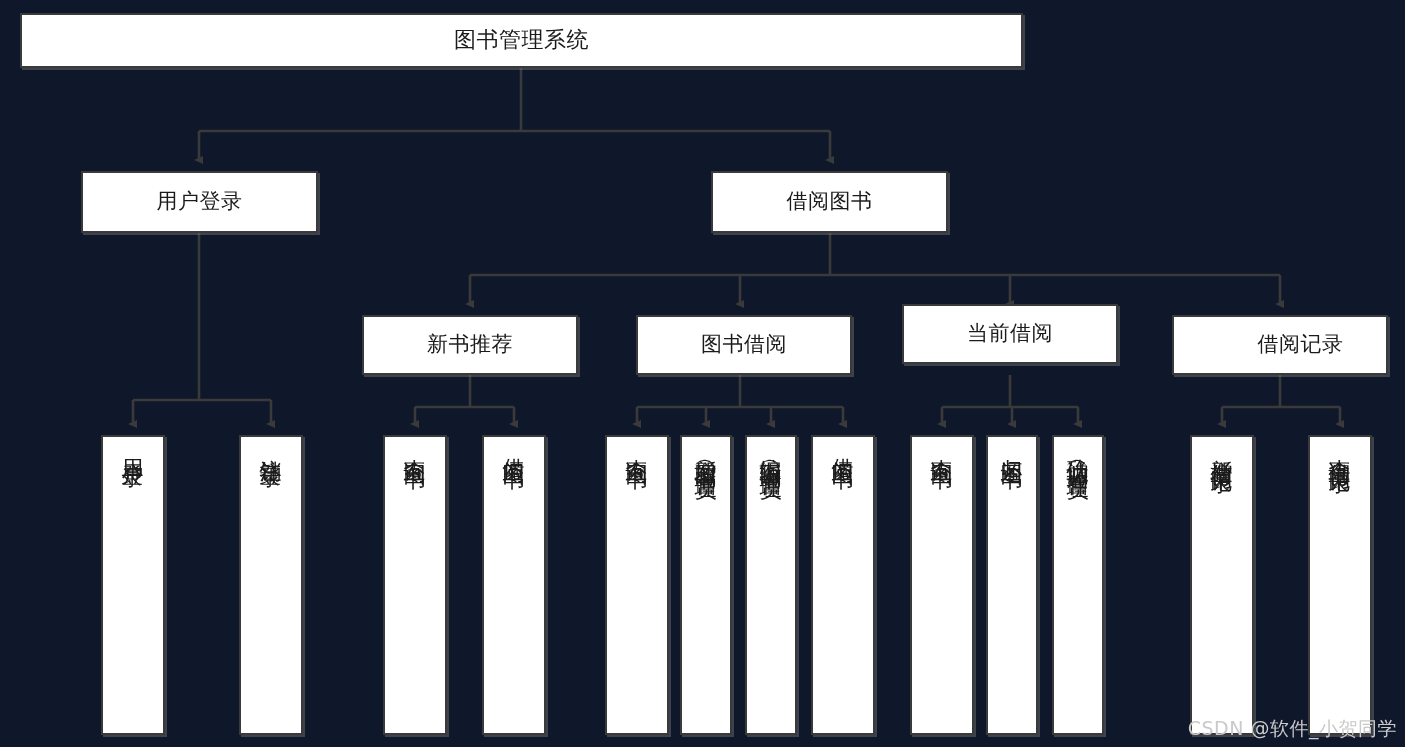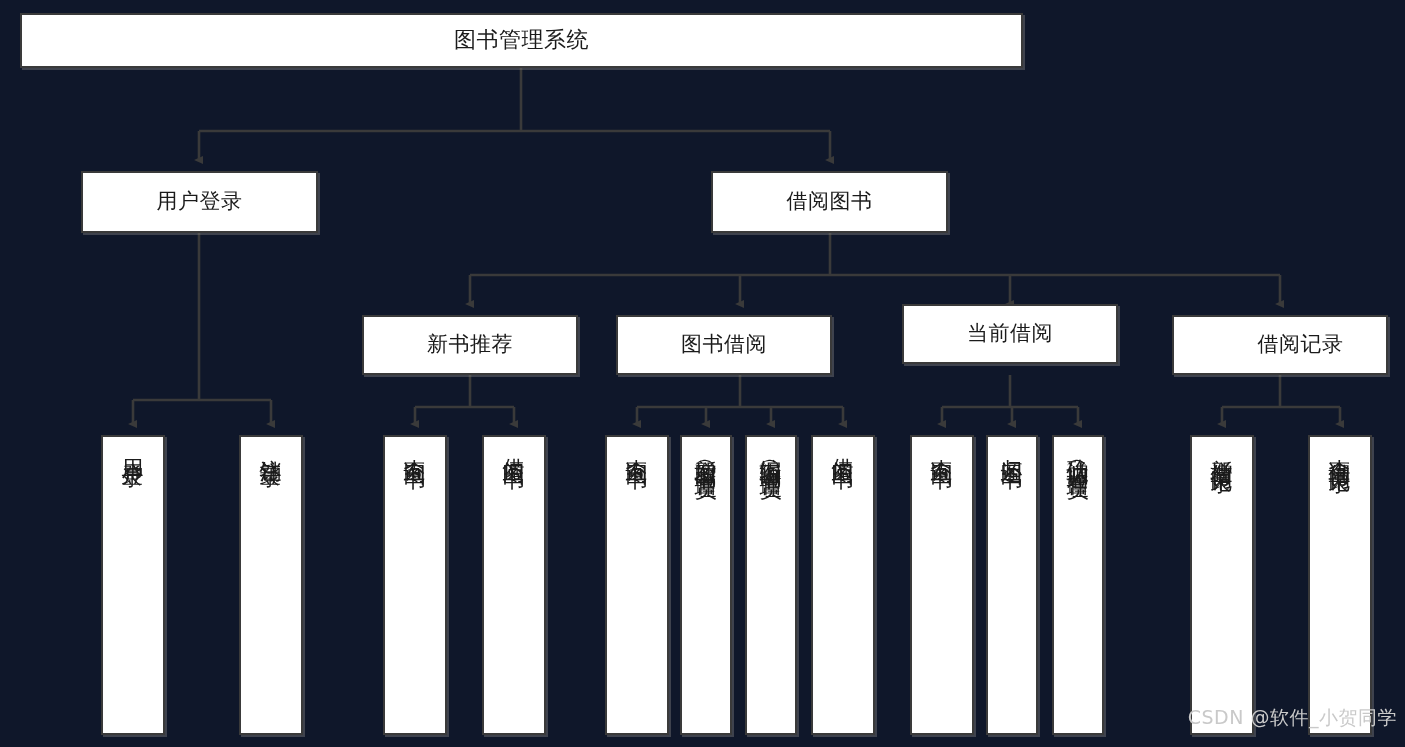--- a/index.html
+++ b/index.html
@@ -143,7 +143,7 @@
   <div class="node mid" id="n-l3-0" style="left: 362px; top: 315px; width: 216px; height: 60px;">
     <span class="label">新书推荐</span>
   </div>
-  <div class="node mid" id="n-l3-1" style="left: 616px; top: 315px; width: 216px; height: 60px;">
+  <div class="node mid" id="n-l3-1" style="left: 636px; top: 315px; width: 216px; height: 60px;">
     <span class="label">图书借阅</span>
   </div>
   <div class="node mid" id="n-l3-2" style="left: 902px; top: 304px; width: 216px; height: 60px;">

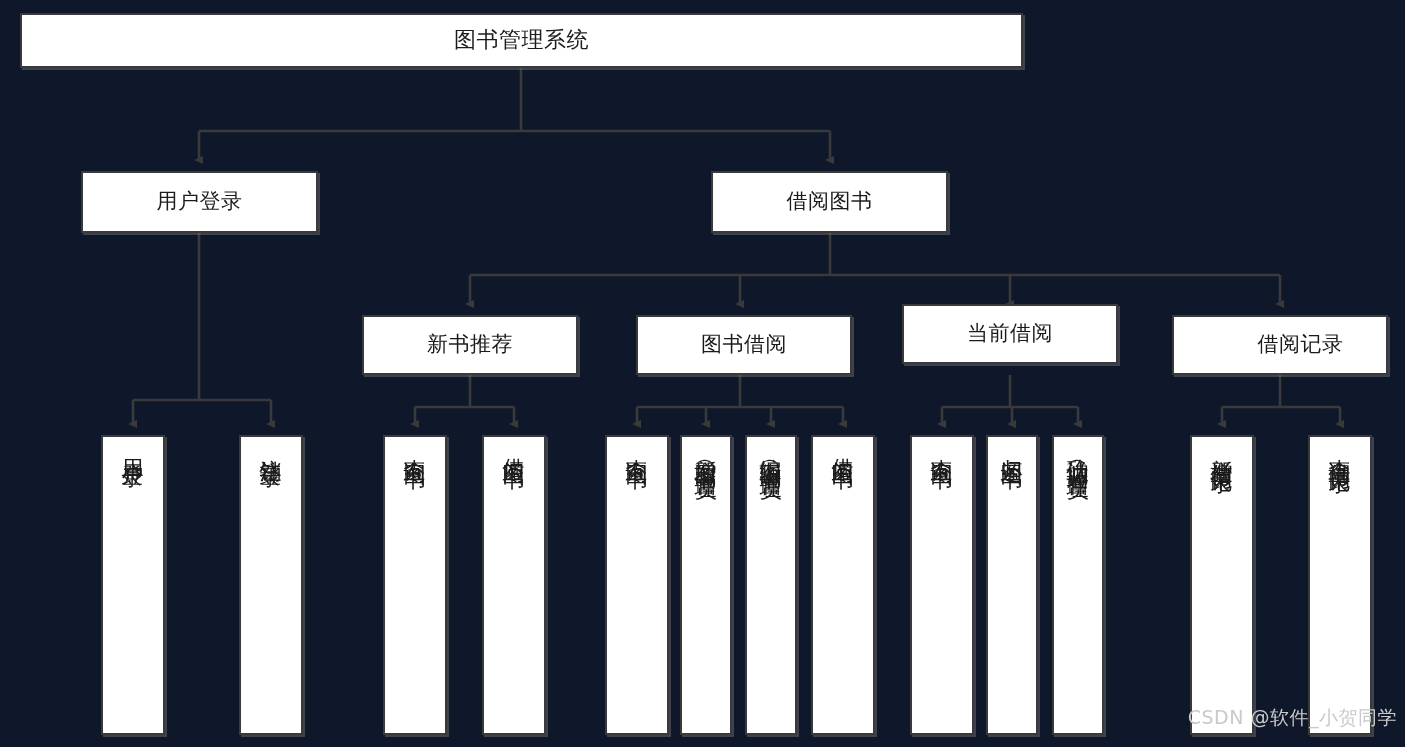--- a/index.html
+++ b/index.html
@@ -66,7 +66,7 @@
   .watermark {
     position: absolute;
     right: 8px;
-    bottom: 16px;
+    bottom: 5px;
     font-size: 19px;
     color: #c9c9c9;
     letter-spacing: 0.5px;

